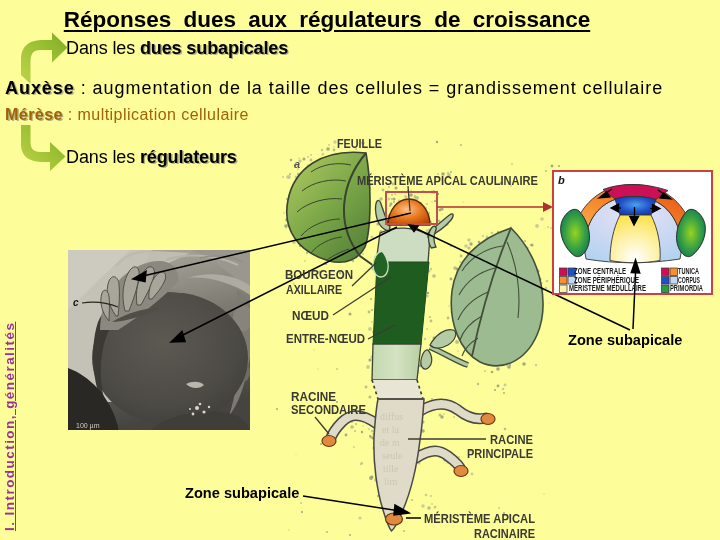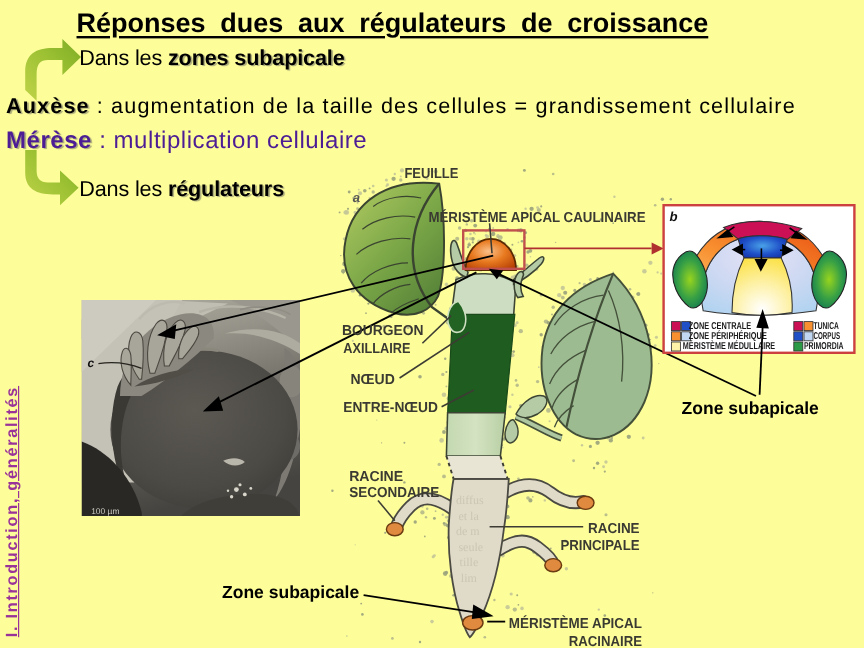--- a/index.html
+++ b/index.html
@@ -20,7 +20,7 @@
 </head>
 <body>
 <div class="title"><span>Réponses dues aux régulateurs de croissance</span></div>
-<div class="l1">Dans les <b class="sh">zones subapicale</b></div>
+<div class="l1">Dans les <b class="sh">dues subapicales</b></div>
 <div class="l2"><b class="sh">Auxèse</b> : augmentation de la taille des cellules = grandissement cellulaire</div>
 <div class="l3"><b class="sh">Mérèse</b> : multiplication cellulaire</div>
 <div class="l4">Dans les <b class="sh">régulateurs</b></div>

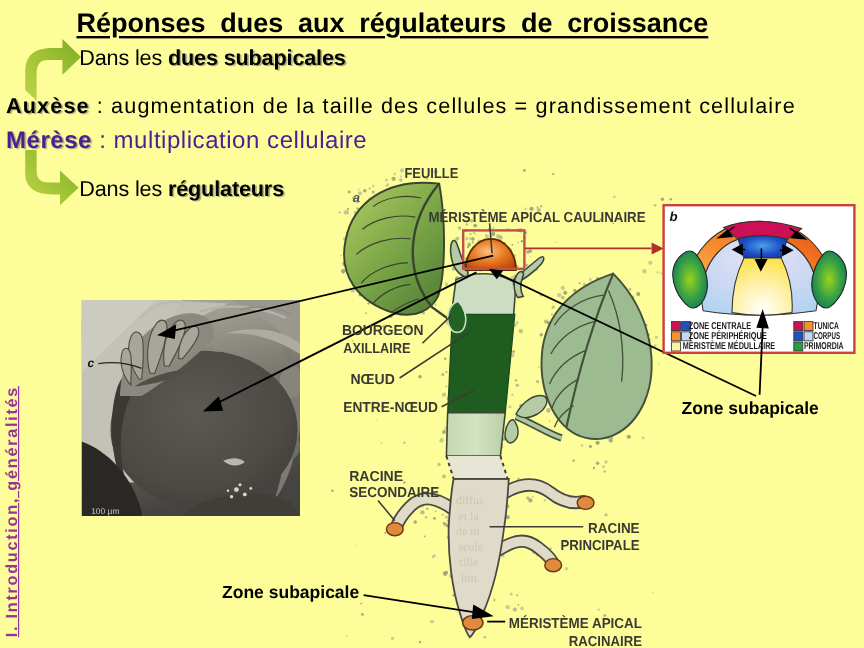--- a/index.html
+++ b/index.html
@@ -10,7 +10,7 @@
   .title span{text-decoration:underline;text-underline-offset:2.5px;}
   .l1{position:absolute;left:66px;top:38px;font-size:18px;color:#000;letter-spacing:-0.12px;}
   .l2{position:absolute;left:5px;top:78px;font-size:18px;color:#000;letter-spacing:0.95px;}
-  .l3{position:absolute;left:5px;top:106px;font-size:20px;color:#4c1d95;letter-spacing:0.45px;text-align:right;}
+  .l3{position:absolute;left:5px;top:106px;font-size:16px;color:#a16207;letter-spacing:0.45px;text-align:right;}
   .l4{position:absolute;left:66px;top:147px;font-size:18px;color:#000;letter-spacing:-0.12px;}
   b.sh{text-shadow:1.4px 1.4px 0.6px rgba(110,110,100,0.55);}
   .side div{transform:rotate(-90deg);transform-origin:0 0;

